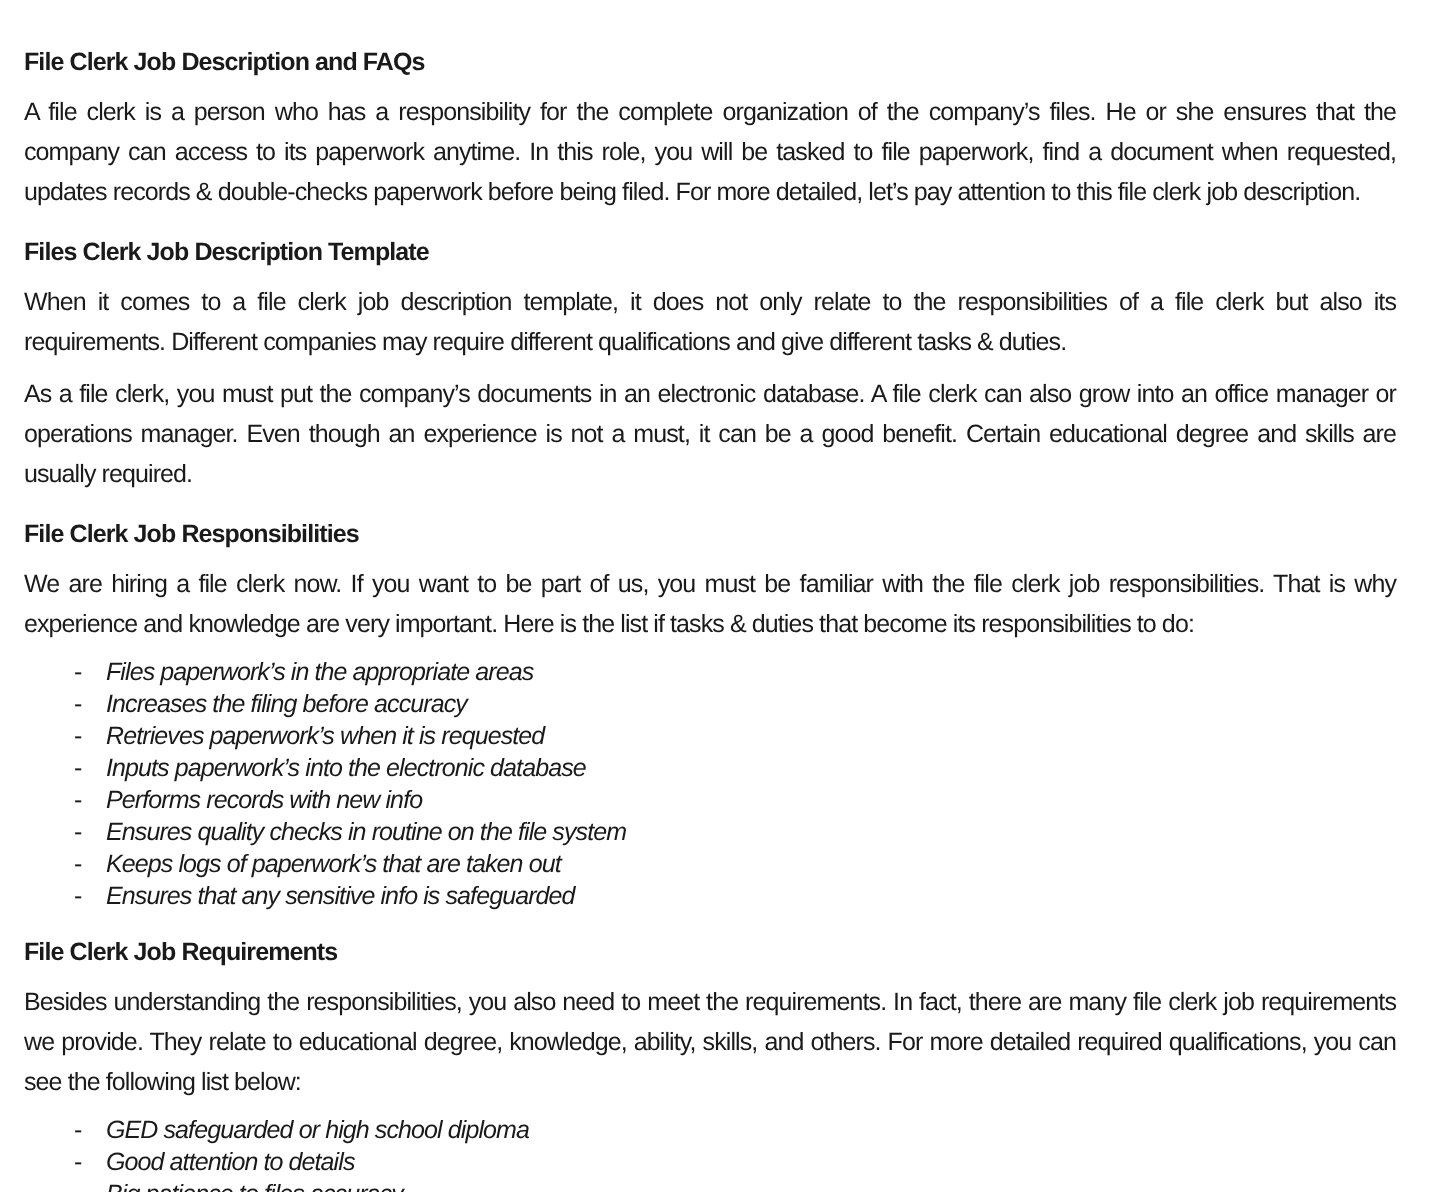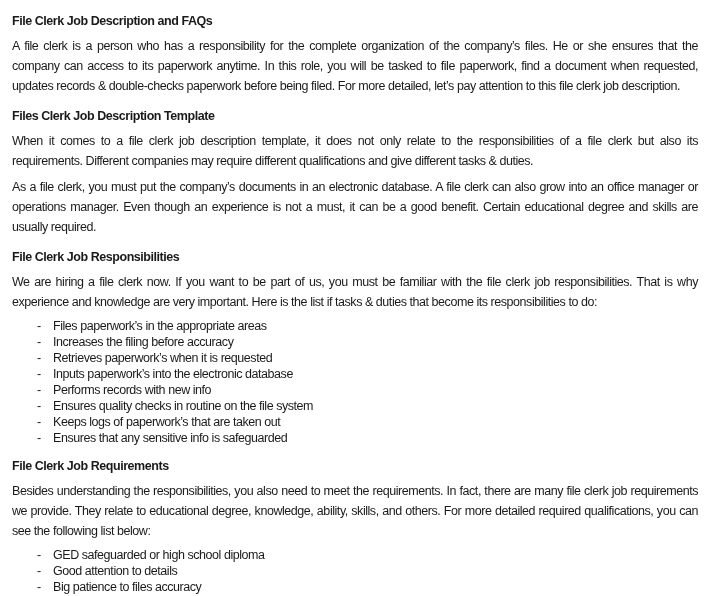--- a/index.html
+++ b/index.html
@@ -25,7 +25,7 @@
     margin: 11px 0 6px 0;
     text-align: left;
   }
-  .heading:first-child { margin-top: 0; }
+  .heading:first-child { margin-top: 10px; }
   p {
     line-height: 20px;
     margin: 0 0 6px 0;

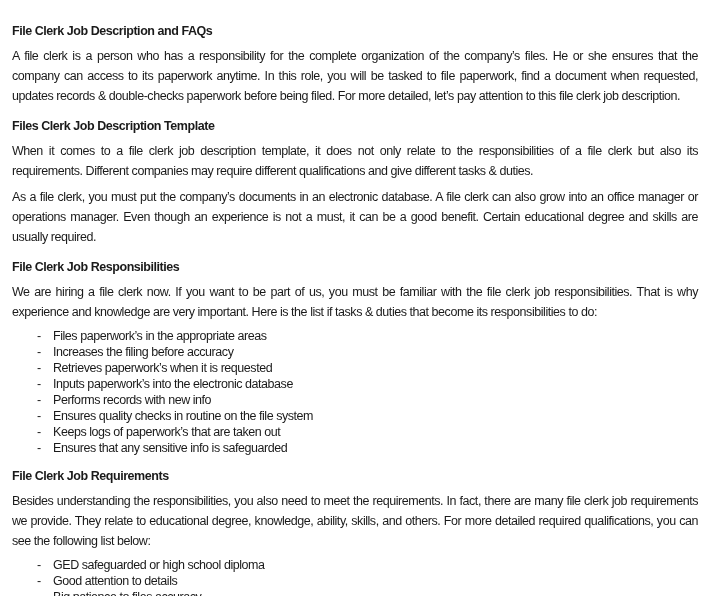--- a/index.html
+++ b/index.html
@@ -46,7 +46,7 @@
     flex: 0 0 16px;
     width: 16px;
   }
-  li .li-text { flex: 1; }
+  li .li-text { flex: 1; font-style: italic; }
 </style>
 </head>
 <body>

